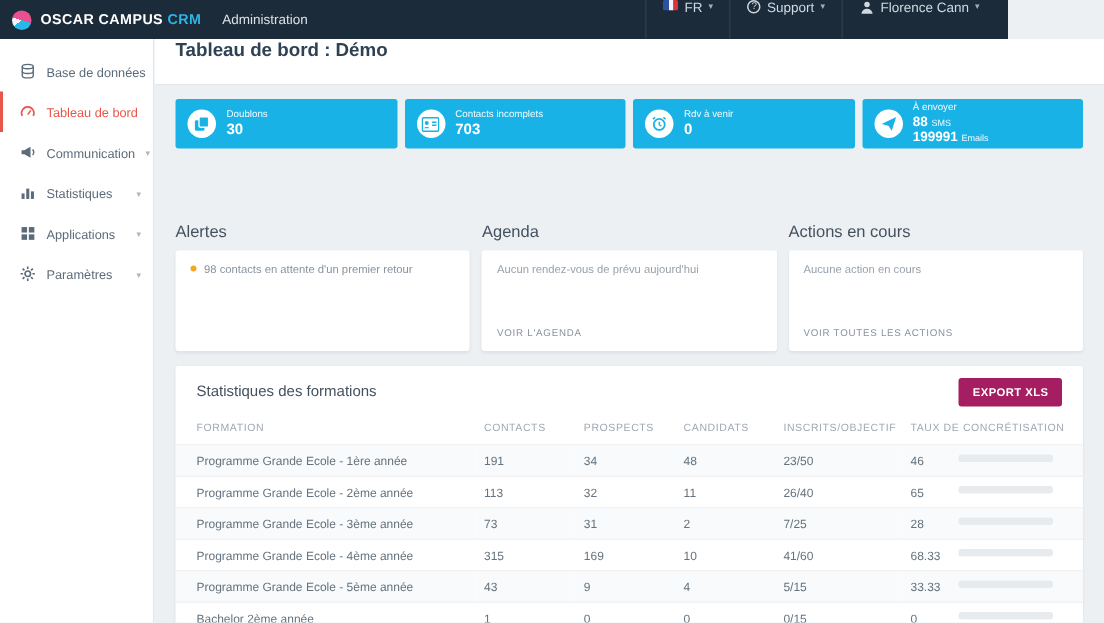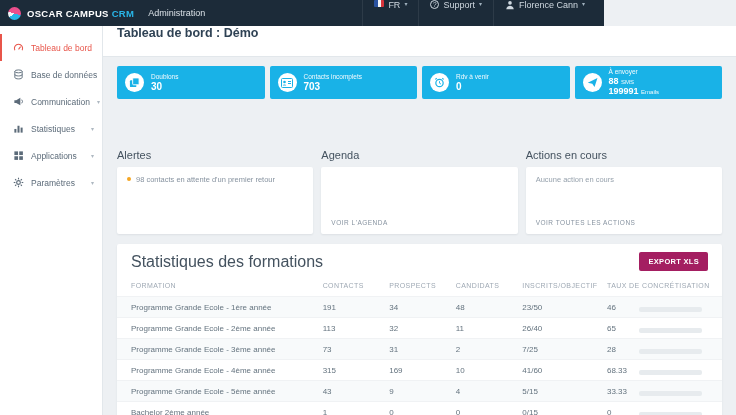--- a/index.html
+++ b/index.html
@@ -7,7 +7,7 @@
     font-family:"Liberation Sans", sans-serif; }
 
   
-  .topbar { position:absolute; left:0; top:0; width:604px; height:26px; background:#1c2b39;
+  .topbar { position:absolute; left:0; top:0; width:672px; height:26px; background:#1c2b39;
     display:flex; align-items:center; color:#cfd8e0; font-size:9px; z-index:5; }
   .brand { display:flex; align-items:center; gap:6px; padding-left:8px; min-width:103px; cursor:pointer; }
   .logo-dot { width:13px; height:13px; border-radius:50%;

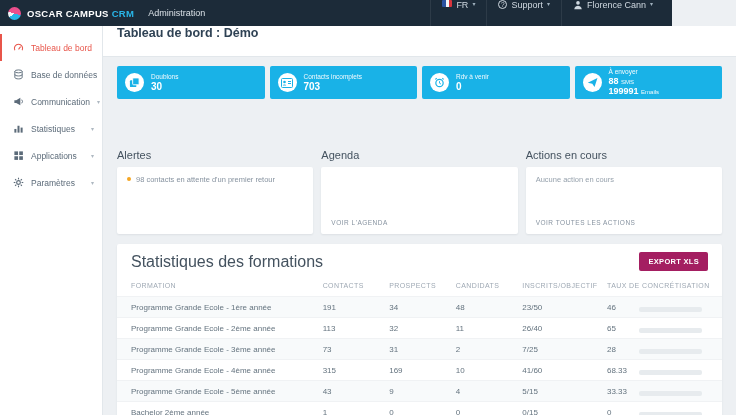--- a/index.html
+++ b/index.html
@@ -119,13 +119,6 @@
 </div>
 
 <div class="sidebar">
-  <div class="side-item active">
-    <svg viewBox="0 0 12 12">
-        <path d="M2 9a4.5 4.5 0 1 1 8 0" fill="none" stroke="currentColor" stroke-width="1.2"></path>
-        <line x1="6" y1="8" x2="8.3" y2="5" stroke="currentColor" stroke-width="1.1"></line>
-      </svg>
-    <span>Tableau de bord</span>
-  </div>
   <div class="side-item">
     <svg viewBox="0 0 12 12">
         <ellipse cx="6" cy="2.6" rx="4" ry="1.6" fill="none" stroke="currentColor"></ellipse>
@@ -133,6 +126,13 @@
         <path d="M2 6c0 .9 1.8 1.6 4 1.6S10 6.9 10 6" fill="none" stroke="currentColor"></path>
       </svg>
     <span>Base de données</span>
+  </div>
+  <div class="side-item active">
+    <svg viewBox="0 0 12 12">
+        <path d="M2 9a4.5 4.5 0 1 1 8 0" fill="none" stroke="currentColor" stroke-width="1.2"></path>
+        <line x1="6" y1="8" x2="8.3" y2="5" stroke="currentColor" stroke-width="1.1"></line>
+      </svg>
+    <span>Tableau de bord</span>
   </div>
   <div class="side-item">
     <svg viewBox="0 0 12 12">

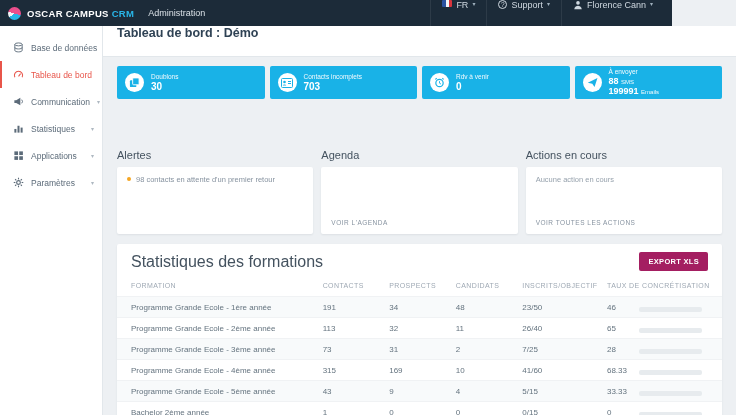--- a/index.html
+++ b/index.html
@@ -256,6 +256,7 @@
       <div class="panel">
         <div class="panel-title">Agenda</div>
         <div class="panel-card">
+          <div class="empty-text">Aucun rendez-vous de prévu aujourd'hui</div>
           <div class="panel-link">VOIR L'AGENDA</div>
         </div>
       </div>

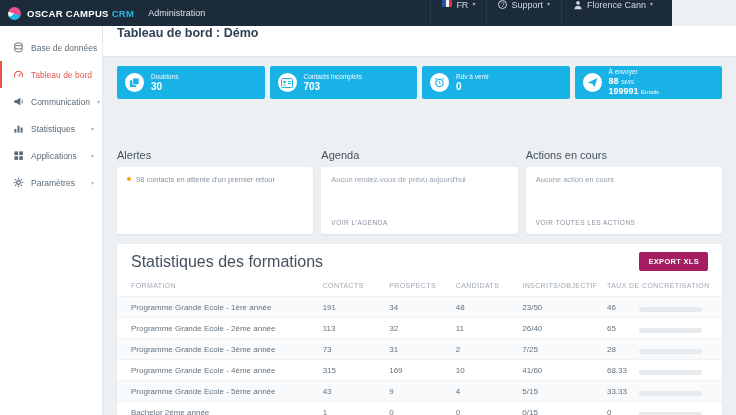--- a/index.html
+++ b/index.html
@@ -67,7 +67,7 @@
   
   .table-card { background:#fff; border-radius:2px; box-shadow:0 1px 2px rgba(31,45,61,.08); }
   .table-head-row { display:flex; align-items:center; padding:8px 14px 7px; }
-  .table-title { font-size:16px; color:#44525f; }
+  .table-title { font-size:10px; color:#44525f; }
   .export-btn { margin-left:auto; background:#a41e61; color:#fff; border:none; font-size:7.5px;
     font-weight:bold; letter-spacing:.3px; padding:5px 9px; border-radius:2px; cursor:pointer;
     font-family:"Liberation Sans", sans-serif; }

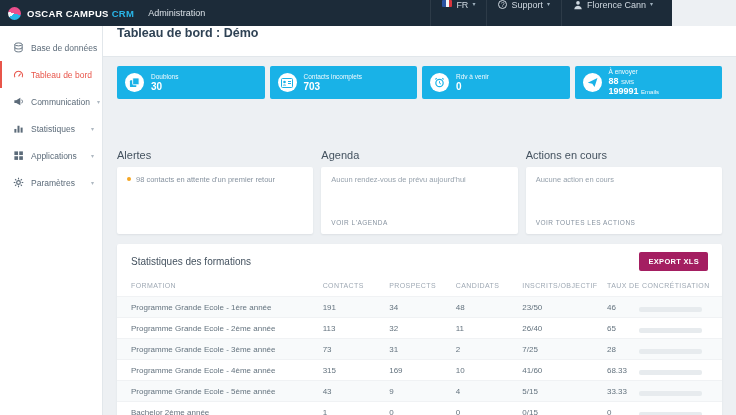--- a/index.html
+++ b/index.html
@@ -78,7 +78,7 @@
     white-space:nowrap; overflow:hidden; }
   th:first-child, td:first-child { padding-left:14px; }
   tbody tr:nth-child(odd) { background:#f8fafb; }
-  .taux-cell { display:flex; align-items:flex-end; gap:6px; padding-right:14px; }
+  .taux-cell { display:flex; align-items:flex-start; gap:6px; padding-right:14px; }
   .taux-num { min-width:26px; font-size:8px; color:#64737f; }
   .bar-track { flex:1; height:5px; background:#e7ebee; border-radius:2px; overflow:hidden; }
   .bar-fill { height:100%; width:0; background:#2f9fdb; border-radius:2px; }

